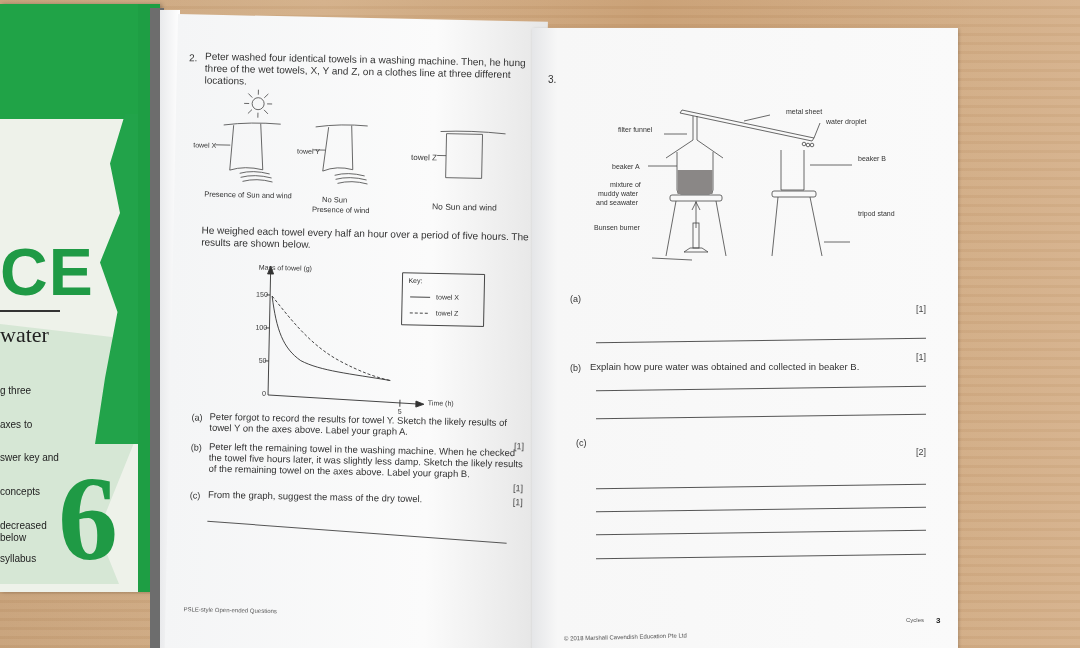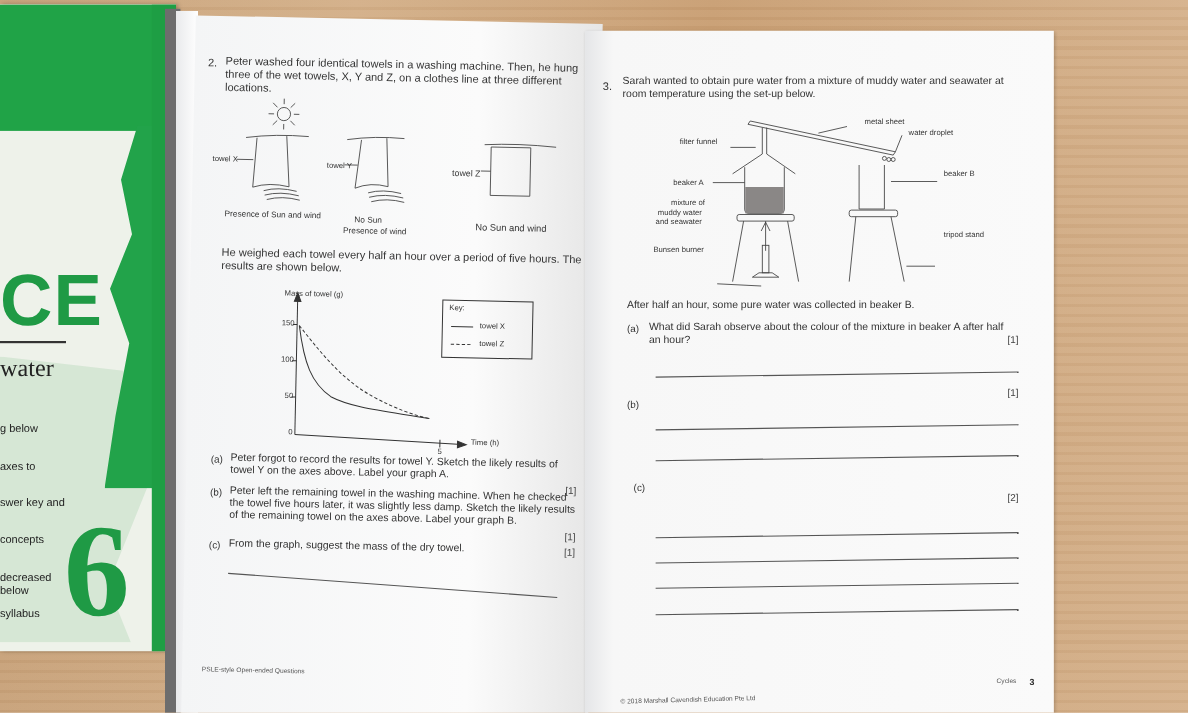--- a/index.html
+++ b/index.html
@@ -170,7 +170,6 @@
 
 <div class="page-right">
   <div class="qnum" style="left:16px; top:46px;">3.</div>
-  <div class="qtext" style="left:34px; top:40px; width:370px; font-size:9.5px; line-height:12px;">Sarah wanted to obtain pure water from a mixture of muddy water and seawater at room temperature using the set-up below.</div>
 
   <svg style="left:0; top:70px;" width="426" height="160">
     <g stroke="#444" fill="none" stroke-width="0.8">

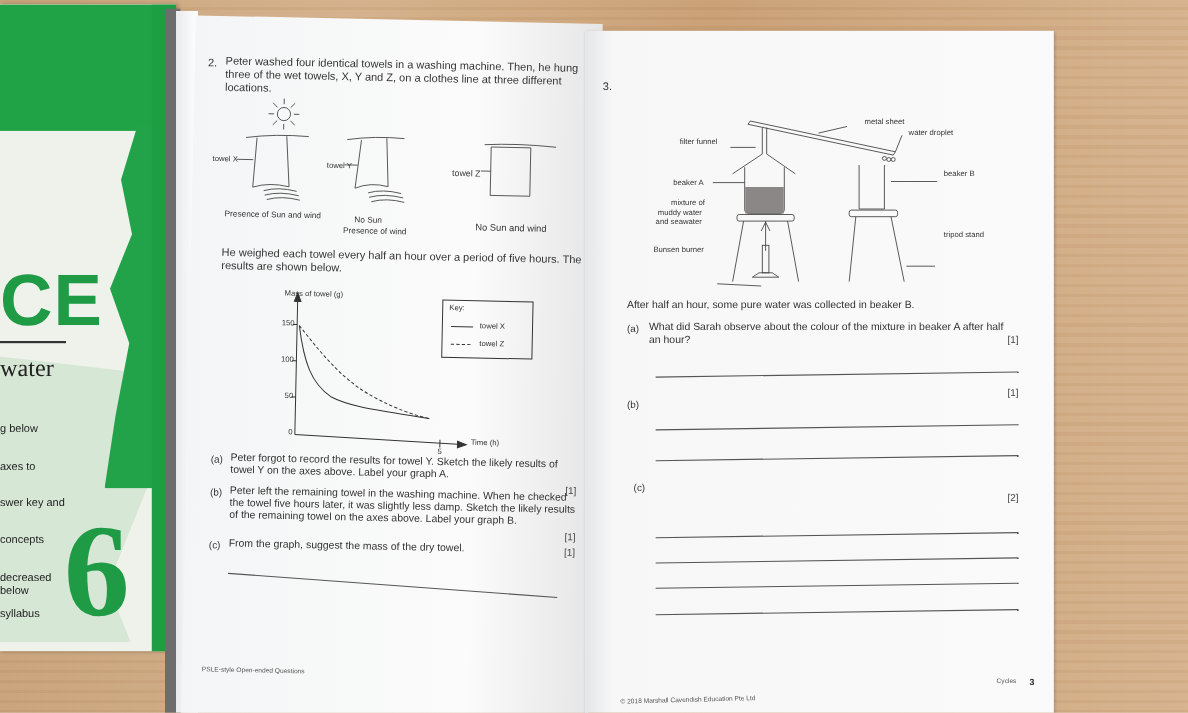--- a/index.html
+++ b/index.html
@@ -218,7 +218,6 @@
   <div class="small-label" style="left:326px; top:182px;">tripod stand</div>
   <div class="small-label" style="left:62px; top:196px;">Bunsen burner</div>
 
-  <div class="qtext" style="left:38px; top:244px; width:370px; font-size:9.5px;">After half an hour, some pure water was collected in beaker B.</div>
 
   <div class="qnum" style="left:38px; top:266px; font-size:9px;">(a)</div>
   <div class="qtext" style="left:58px; top:264px; width:330px; font-size:9.5px;">What did Sarah observe about the colour of the mixture in beaker A after half an hour?</div>

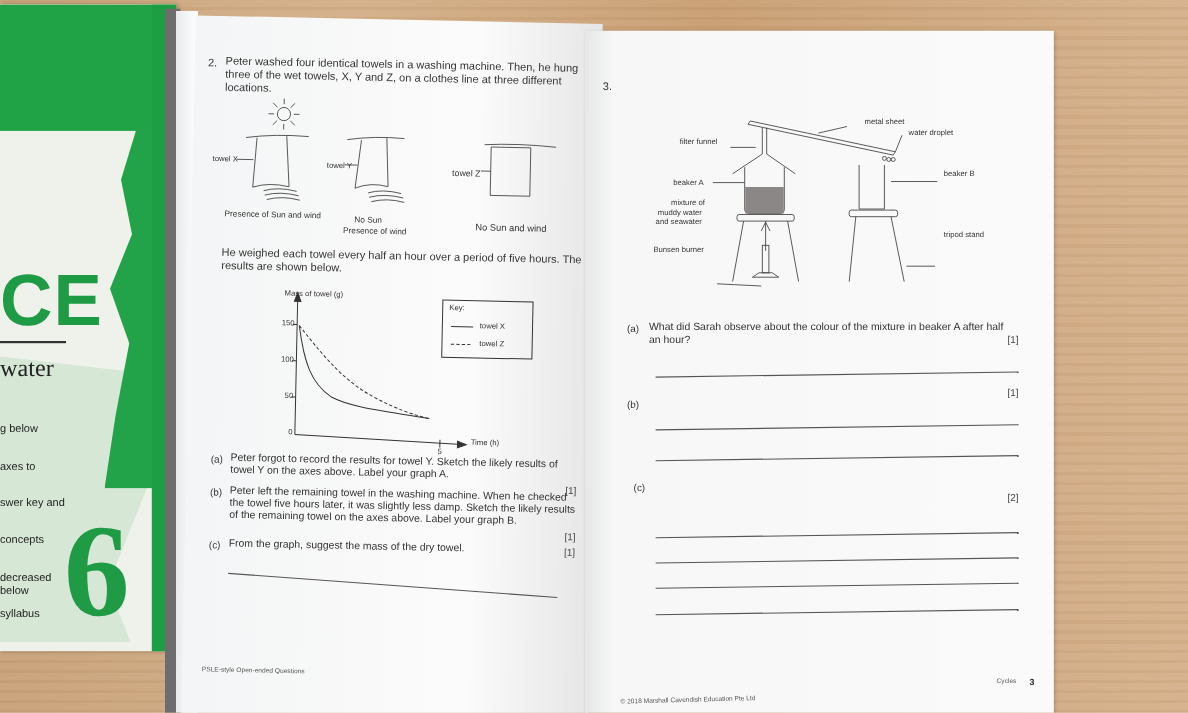--- a/index.html
+++ b/index.html
@@ -220,7 +220,6 @@
 
 
   <div class="qnum" style="left:38px; top:266px; font-size:9px;">(a)</div>
-  <div class="qtext" style="left:58px; top:264px; width:330px; font-size:9.5px;">What did Sarah observe about the colour of the mixture in beaker A after half an hour?</div>
   <div class="mark" style="left:384px; top:276px;">[1]</div>
   <div class="ansline" style="left:64px; top:312px; width:330px; transform:rotate(-0.8deg);"></div>
 

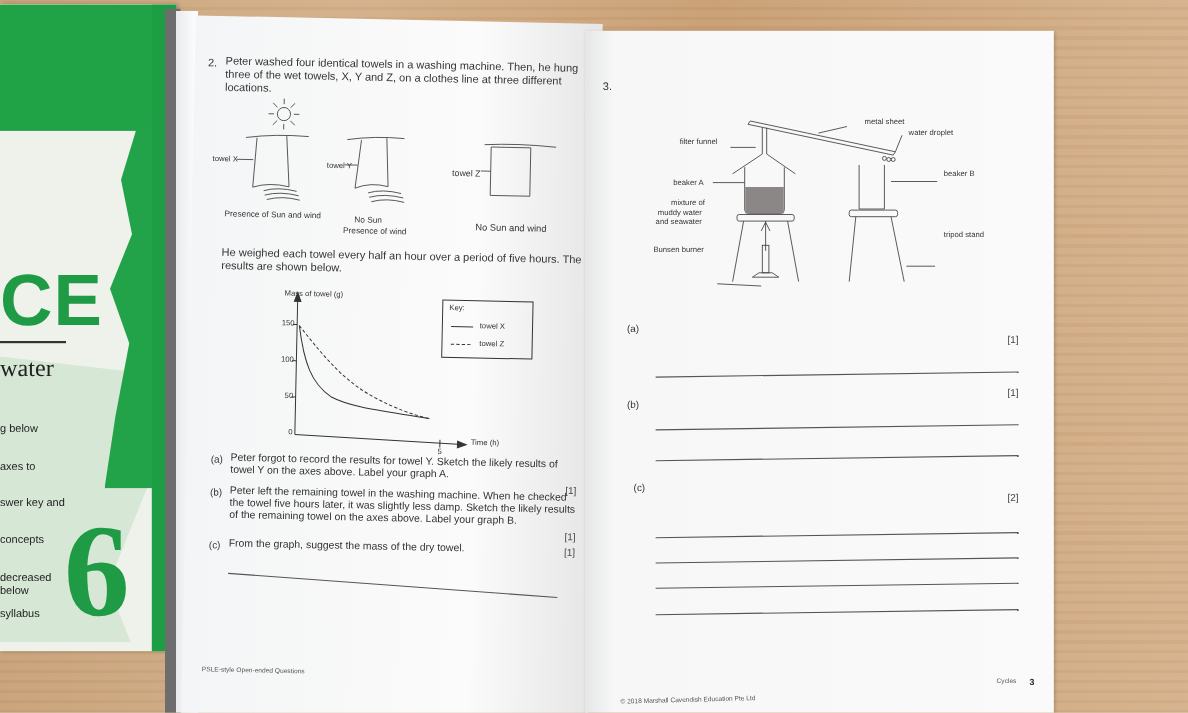--- a/index.html
+++ b/index.html
@@ -224,6 +224,7 @@
   <div class="ansline" style="left:64px; top:312px; width:330px; transform:rotate(-0.8deg);"></div>
 
   <div class="qnum" style="left:38px; top:335px; font-size:9px;">(b)</div>
+  <div class="qtext" style="left:58px; top:333px; width:320px; font-size:9.5px;">Explain how pure water was obtained and collected in beaker B.</div>
   <div class="mark" style="left:384px; top:324px;">[1]</div>
   <div class="ansline" style="left:64px; top:360px; width:330px; transform:rotate(-0.8deg);"></div>
   <div class="ansline" style="left:64px; top:388px; width:330px; transform:rotate(-0.8deg);"></div>

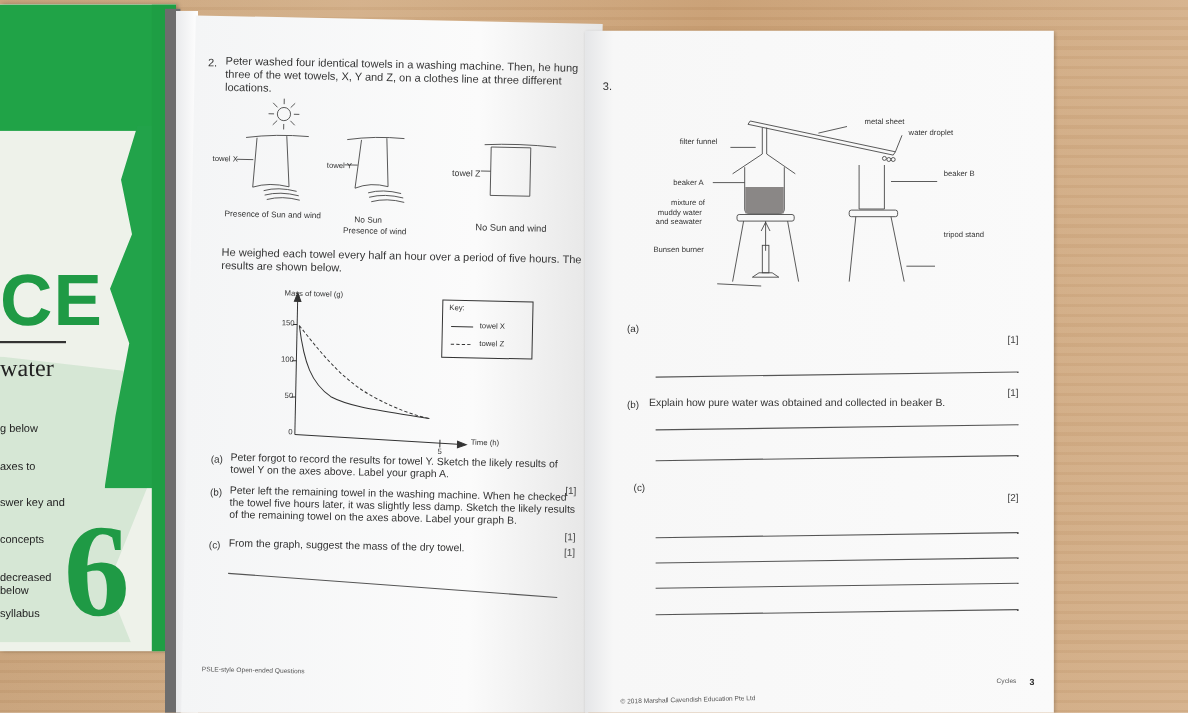--- a/index.html
+++ b/index.html
@@ -63,7 +63,7 @@
   <div class="title-ce">CE</div>
   <div class="rule"></div>
   <div class="subtitle">water</div>
-  <div class="bullet" style="top:381px">g below</div>
+  <div class="bullet" style="top:381px">g three</div>
   <div class="bullet" style="top:415px">axes to</div>
   <div class="bullet" style="top:448px">swer key and</div>
   <div class="bullet" style="top:482px">concepts</div>

